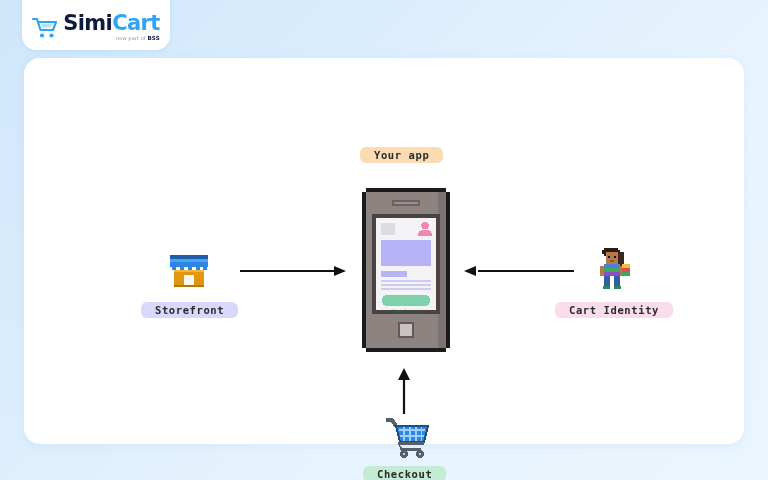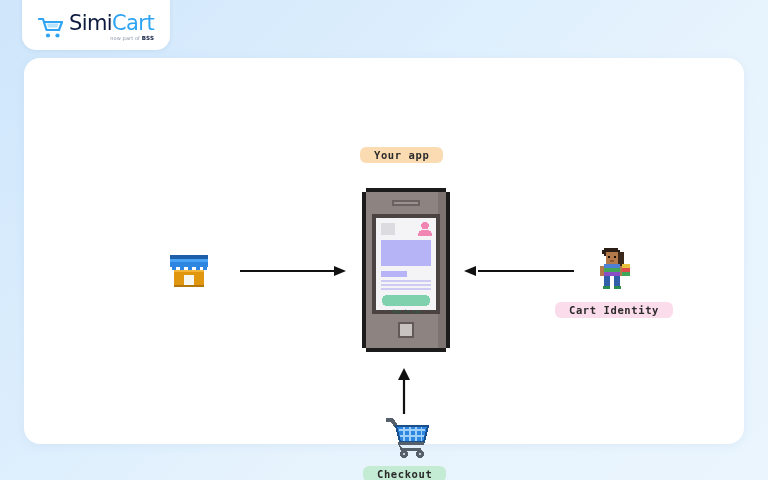--- a/index.html
+++ b/index.html
@@ -40,7 +40,7 @@
   #logo-text-wrap { display: flex; flex-direction: column; align-items: flex-end; line-height: 1; }
   #logo-wordmark {
     font-family: "DejaVu Sans", sans-serif;
-    font-weight: normal;
+    font-weight: bold;
     font-size: 21px;
     letter-spacing: -0.6px;
     line-height: 1;

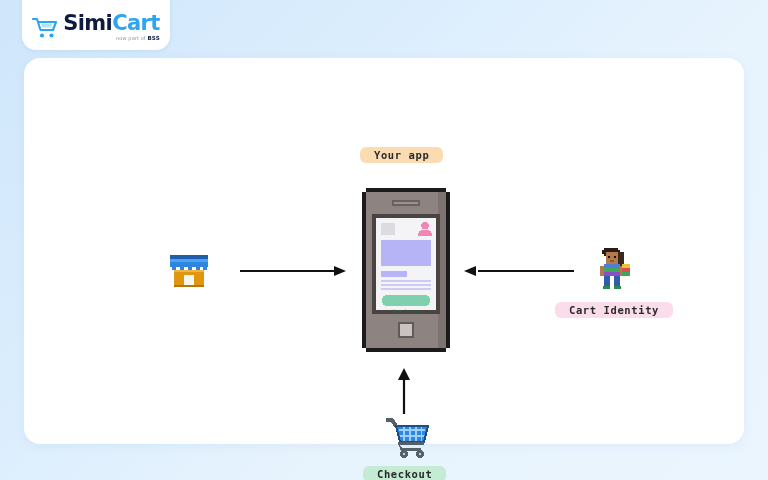--- a/index.html
+++ b/index.html
@@ -264,6 +264,7 @@
   </svg>
 
   <div class="chip" id="chip-your-app">Your app</div>
+  <div class="chip" id="chip-storefront">Storefront</div>
   <div class="chip" id="chip-buyer">Cart Identity</div>
   <div class="chip" id="chip-checkout">Checkout</div>
 

